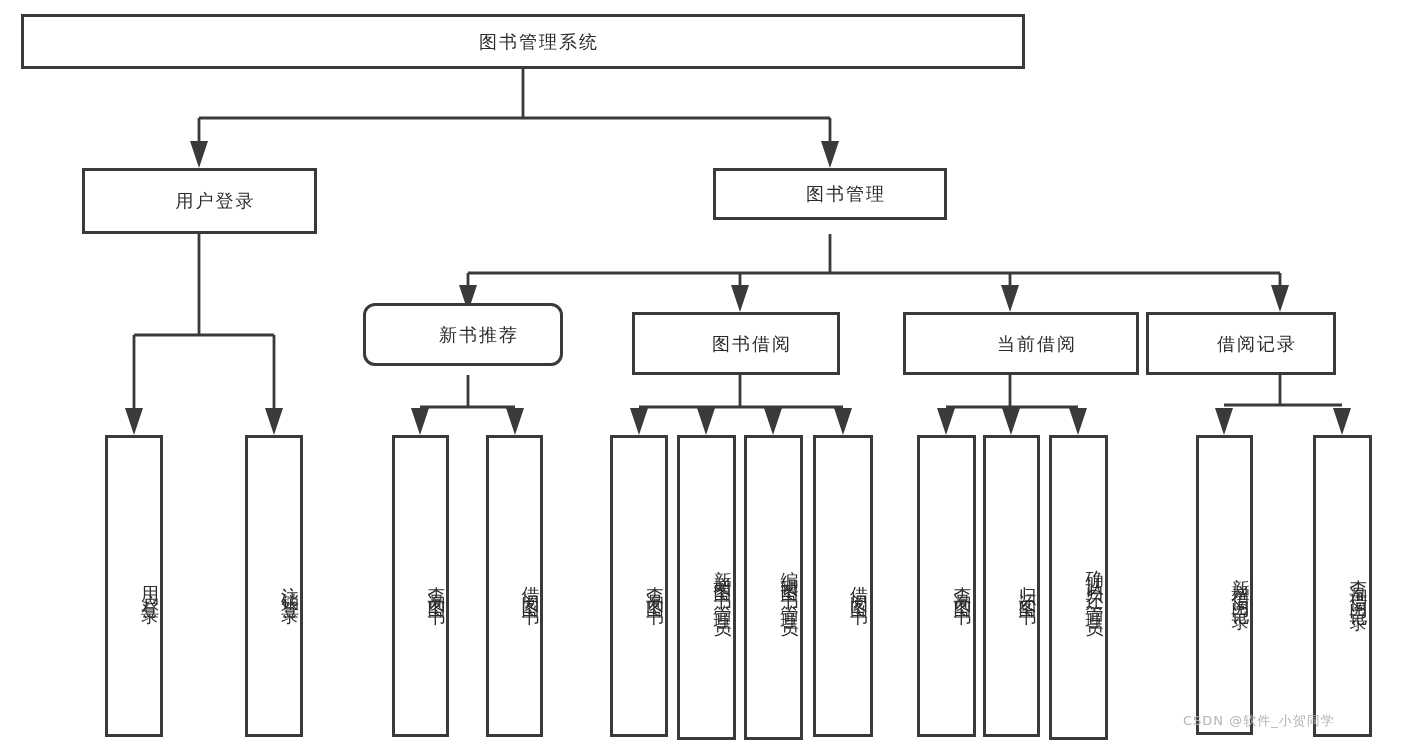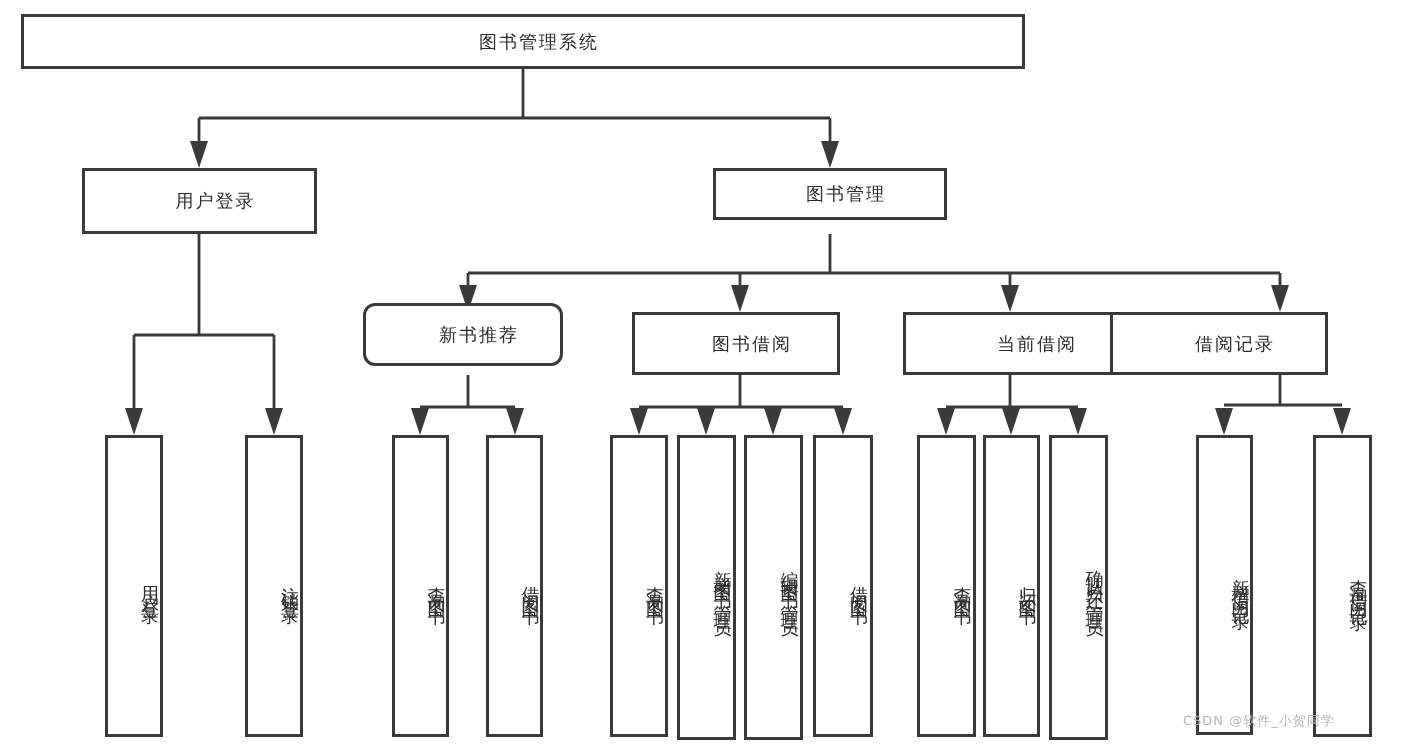--- a/index.html
+++ b/index.html
@@ -118,7 +118,7 @@
   <div class="box h-box" style="left:363px; top:303px; width:200px; height:63px;border-radius:12px;">新书推荐</div>
   <div class="box h-box" style="left:632px; top:312px; width:208px; height:63px;">图书借阅</div>
   <div class="box h-box" style="left:903px; top:312px; width:236px; height:63px;">当前借阅</div>
-  <div class="box h-box" style="left:1110px; top:312px; width:218px; height:63px;">借阅记录</div>
+  <div class="box h-box" style="left:1146px; top:312px; width:190px; height:63px;">借阅记录</div>
 
   <div class="box v-box" style="left:105px; top:435px; width:58px; height:302px;">用户登录</div>
   <div class="box v-box" style="left:245px; top:435px; width:58px; height:302px;">注销登录</div>

